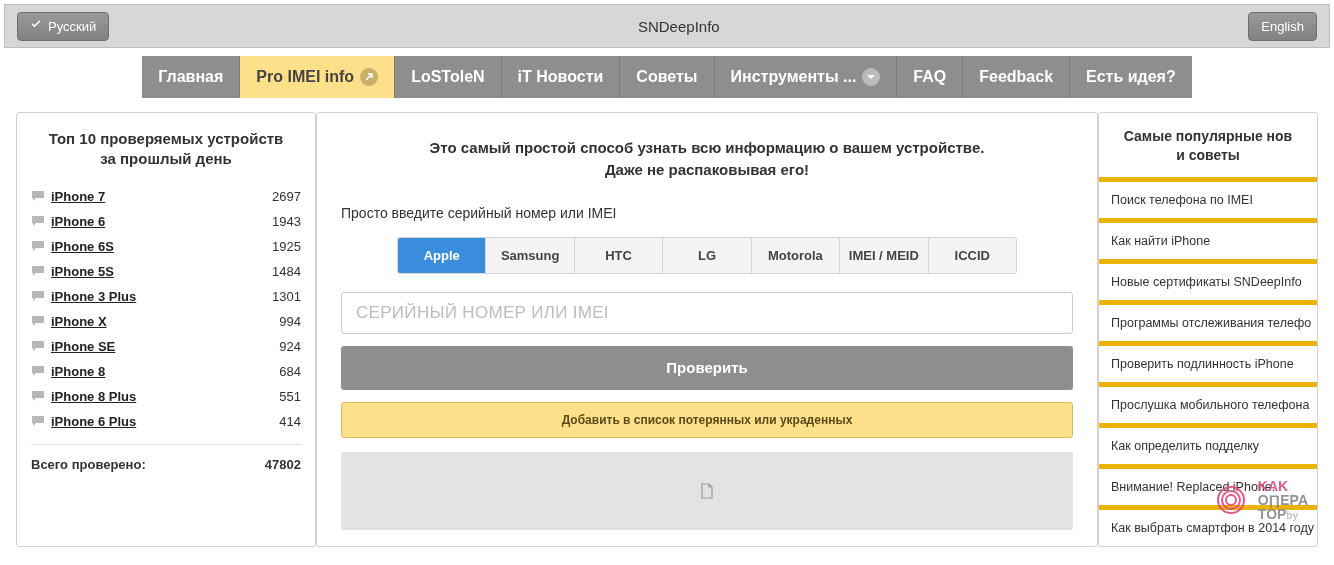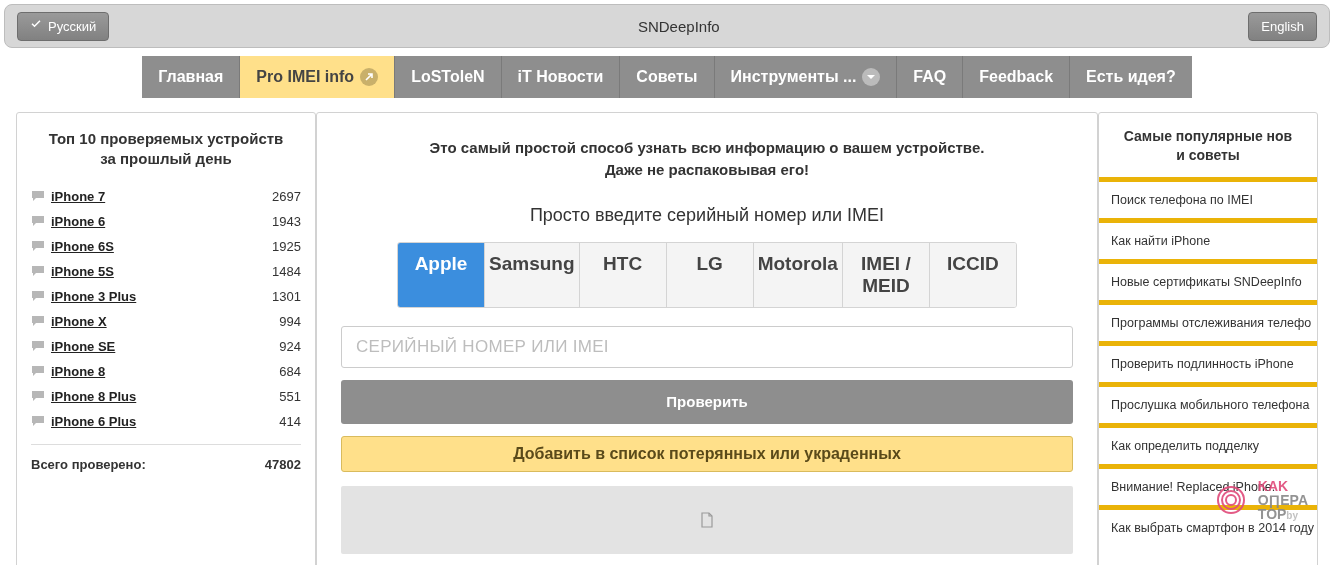--- a/index.html
+++ b/index.html
@@ -5,7 +5,7 @@
 *{margin:0;padding:0;box-sizing:border-box;font-family:Arial,Helvetica,sans-serif}
 body{background:#fff;color:#333;font-size:13px}
 .page{width:1334px;height:565px;position:relative;overflow:hidden}
-.topbar{height:44px;background:#d7d7d7;border:1px solid #bdbdbd;border-radius:8px;display:flex;align-items:center;justify-content:space-between;padding:0 12px;margin:4px}
+.topbar{height:44px;background:#d7d7d7;border:1px solid #bdbdbd;border-radius:0;display:flex;align-items:center;justify-content:space-between;padding:0 12px;margin:4px}
 .topbar .btn{display:inline-flex;align-items:center;gap:6px;background:#8a8a8a;background:linear-gradient(#9a9a9a,#818181);color:#fff;border:1px solid #6e6e6e;border-radius:4px;padding:6px 12px;font-size:13px;cursor:pointer}
 .topbar .title{font-size:15px;color:#333;font-weight:400}
 .check-icon svg{width:12px;height:12px;fill:#fff}

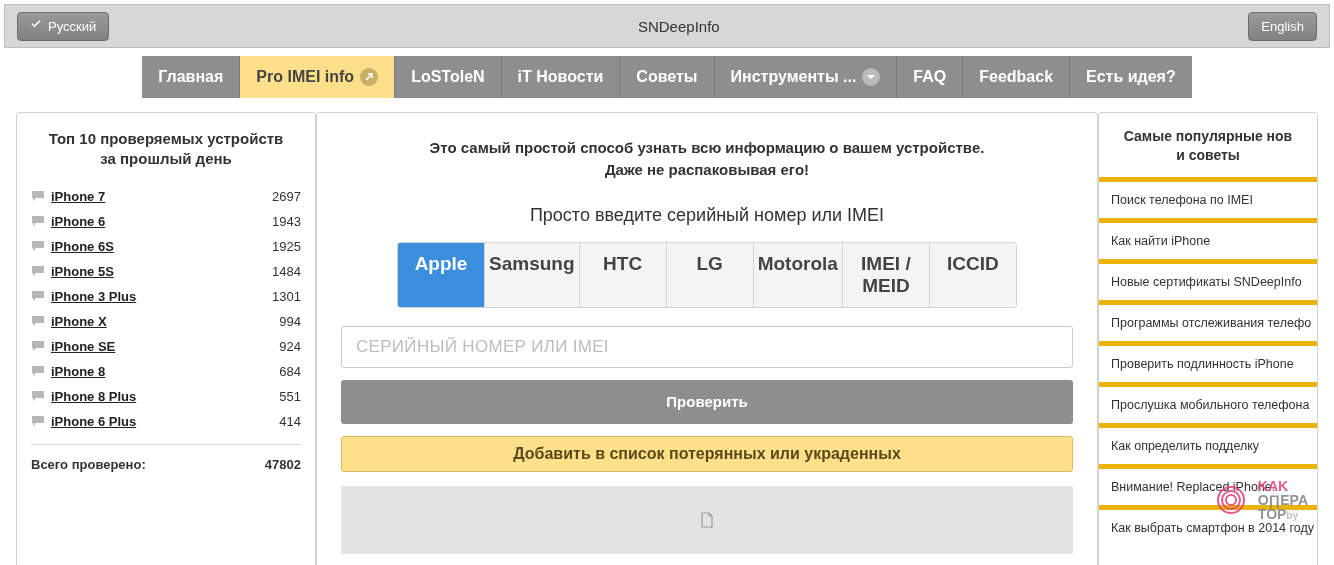--- a/index.html
+++ b/index.html
@@ -29,7 +29,7 @@
 .total-row{display:flex;justify-content:space-between;border-top:1px solid #ddd;margin-top:10px;padding-top:12px;font-weight:700;font-size:13px}
 .center{flex:1;padding:24px 24px 16px;display:flex;flex-direction:column}
 .center h2{font-size:15px;font-weight:700;text-align:center;line-height:1.45}
-.center .sub{text-align:center;font-size:18px;margin:24px 0 16px}
+.center .sub{text-align:left;font-size:14px;margin:24px 0 16px}
 .brand-tabs{display:flex;border:1px solid #d4d4d4;border-radius:3px;overflow:hidden;margin:0 auto 18px;width:620px}
 .brand-tab{flex:1;text-align:center;font-size:19px;padding:10px 4px;background:#f4f4f4;border-right:1px solid #d4d4d4;cursor:pointer;font-weight:700;color:#444}
 .brand-tab:last-child{border-right:none}

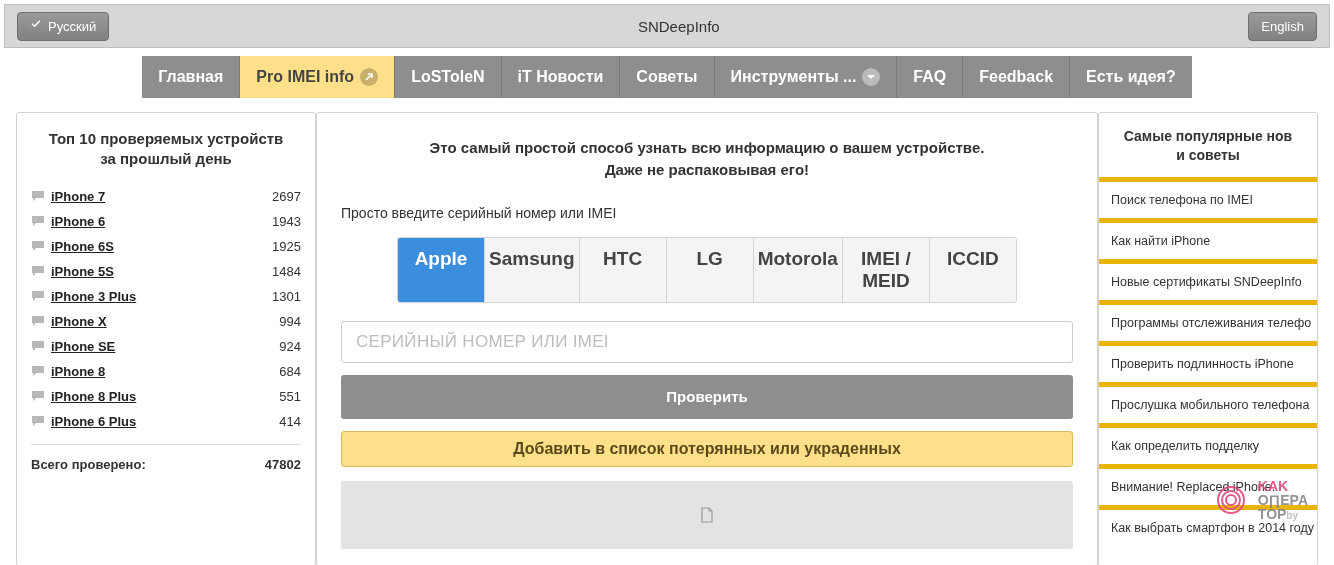--- a/index.html
+++ b/index.html
@@ -31,7 +31,7 @@
 .center h2{font-size:15px;font-weight:700;text-align:center;line-height:1.45}
 .center .sub{text-align:left;font-size:14px;margin:24px 0 16px}
 .brand-tabs{display:flex;border:1px solid #d4d4d4;border-radius:3px;overflow:hidden;margin:0 auto 18px;width:620px}
-.brand-tab{flex:1;text-align:center;font-size:19px;padding:10px 4px;background:#f4f4f4;border-right:1px solid #d4d4d4;cursor:pointer;font-weight:700;color:#444}
+.brand-tab{flex:1;text-align:center;font-size:13px;padding:10px 4px;background:#f4f4f4;border-right:1px solid #d4d4d4;cursor:pointer;font-weight:700;color:#444}
 .brand-tab:last-child{border-right:none}
 .brand-tab.active{background:#3b8ede;color:#fff}
 .big-input{width:100%;border:1px solid #ccc;border-radius:3px;height:42px;font-size:17px;padding:0 14px;color:#333;margin-bottom:12px}

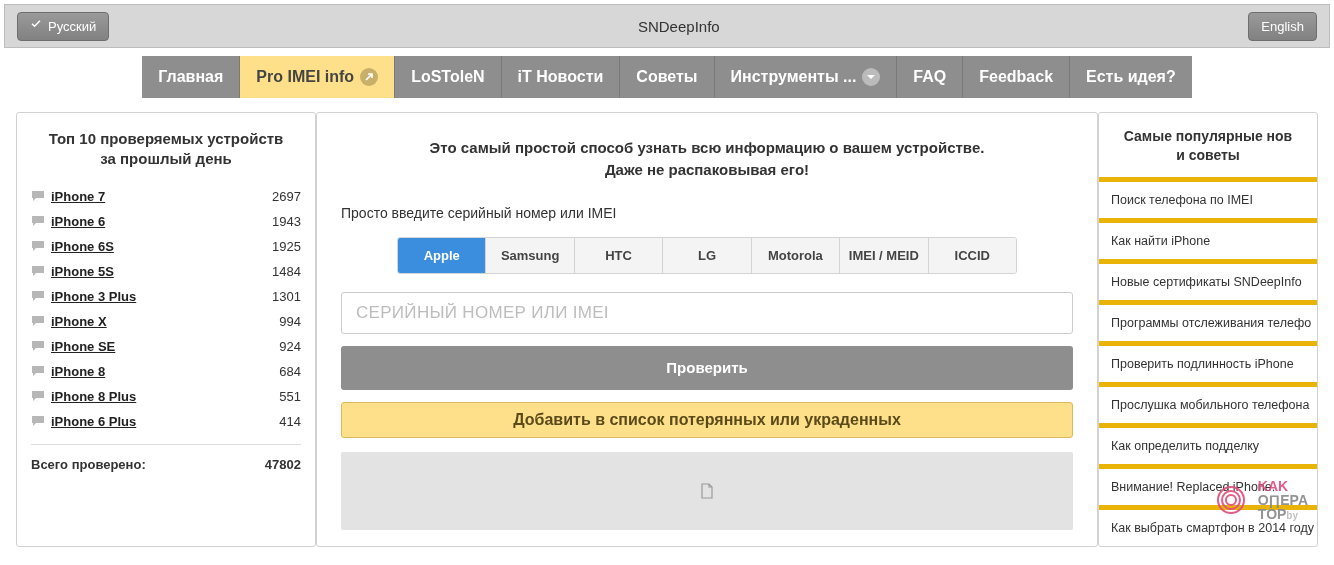--- a/index.html
+++ b/index.html
@@ -37,7 +37,7 @@
 .big-input{width:100%;border:1px solid #ccc;border-radius:3px;height:42px;font-size:17px;padding:0 14px;color:#333;margin-bottom:12px}
 .big-input::placeholder{color:#bdbdbd;letter-spacing:.3px}
 .btn-check{width:100%;height:44px;background:#8e8e8e;color:#fff;border:none;border-radius:3px;font-size:15px;font-weight:700;cursor:pointer;margin-bottom:12px}
-.btn-lost{width:100%;height:36px;background:#ffe08a;border:1px solid #d9bb5d;color:#5a4a1a;border-radius:3px;font-size:16px;font-weight:700;cursor:pointer;margin-bottom:14px}
+.btn-lost{width:100%;height:36px;background:#ffe08a;border:1px solid #d9bb5d;color:#5a4a1a;border-radius:3px;font-size:12px;font-weight:700;cursor:pointer;margin-bottom:14px}
 .gray-area{flex:1;background:#e3e3e3;border-radius:2px;display:flex;align-items:center;justify-content:center;min-height:68px}
 .doc-icon{width:14px;height:16px;color:#9a9a9a}
 .doc-icon svg{width:100%;height:100%;fill:none;stroke:currentColor;stroke-width:1.2}

